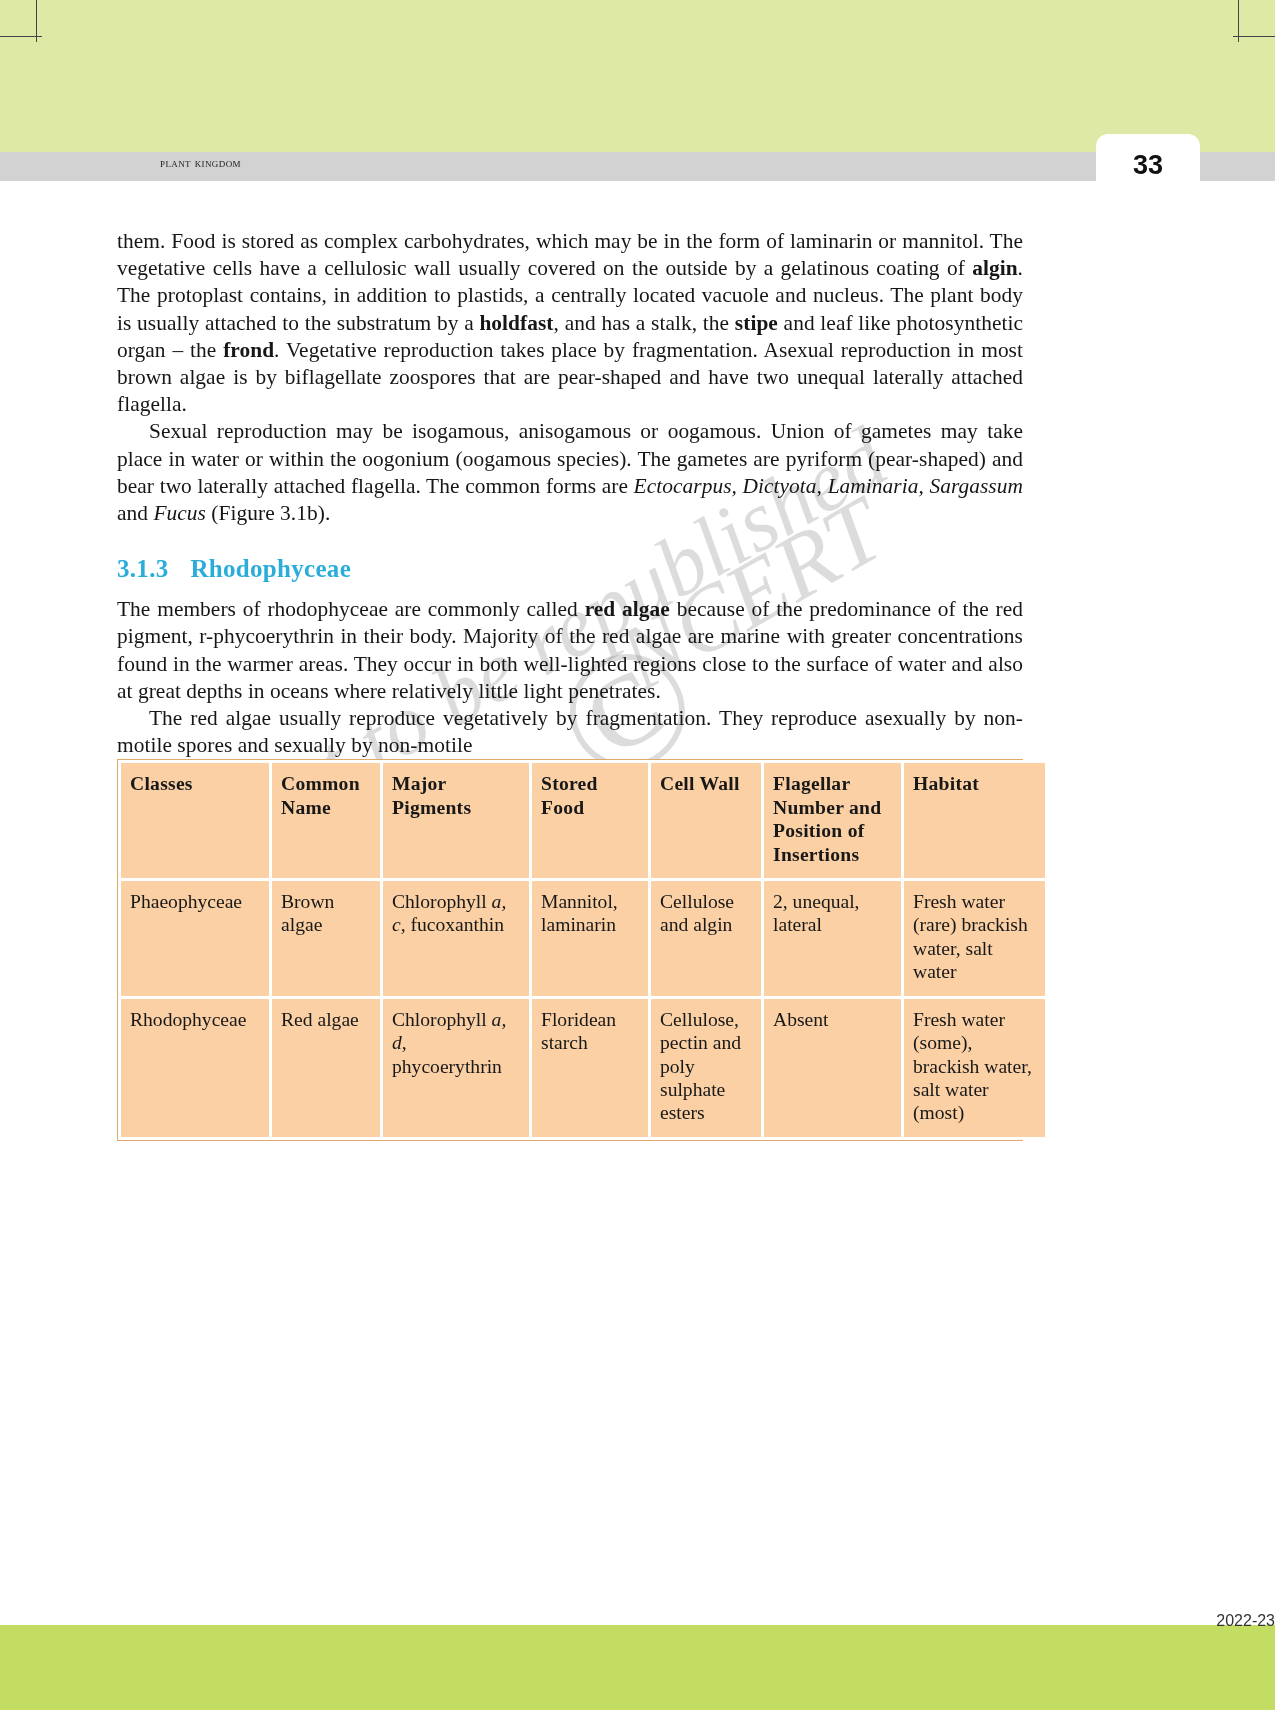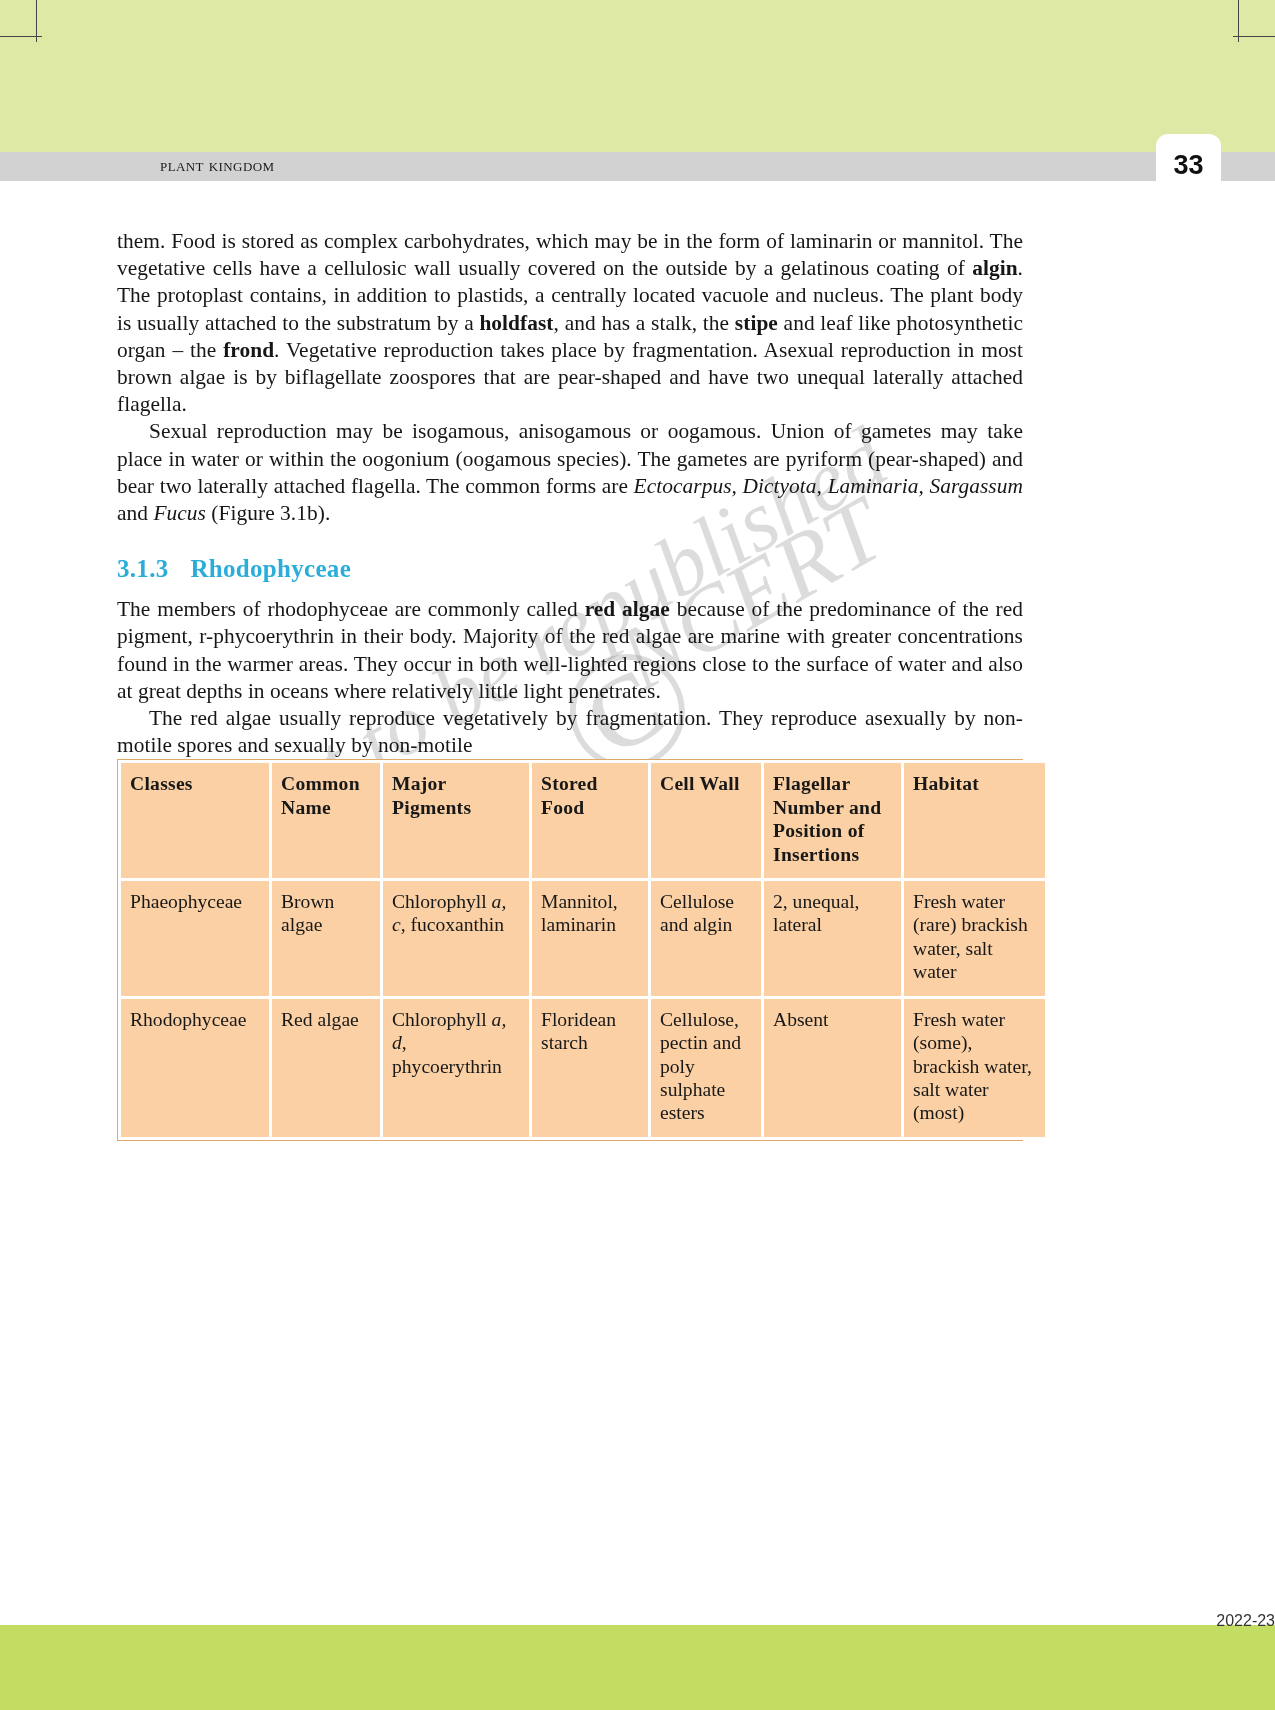--- a/index.html
+++ b/index.html
@@ -50,7 +50,7 @@
     left: 160px;
     top: 155px;
     font-family: "Liberation Serif", "DejaVu Serif", serif;
-    font-size: 18px;
+    font-size: 13px;
     letter-spacing: 0.4px;
     color: #1a1a1a;
     font-variant: small-caps;

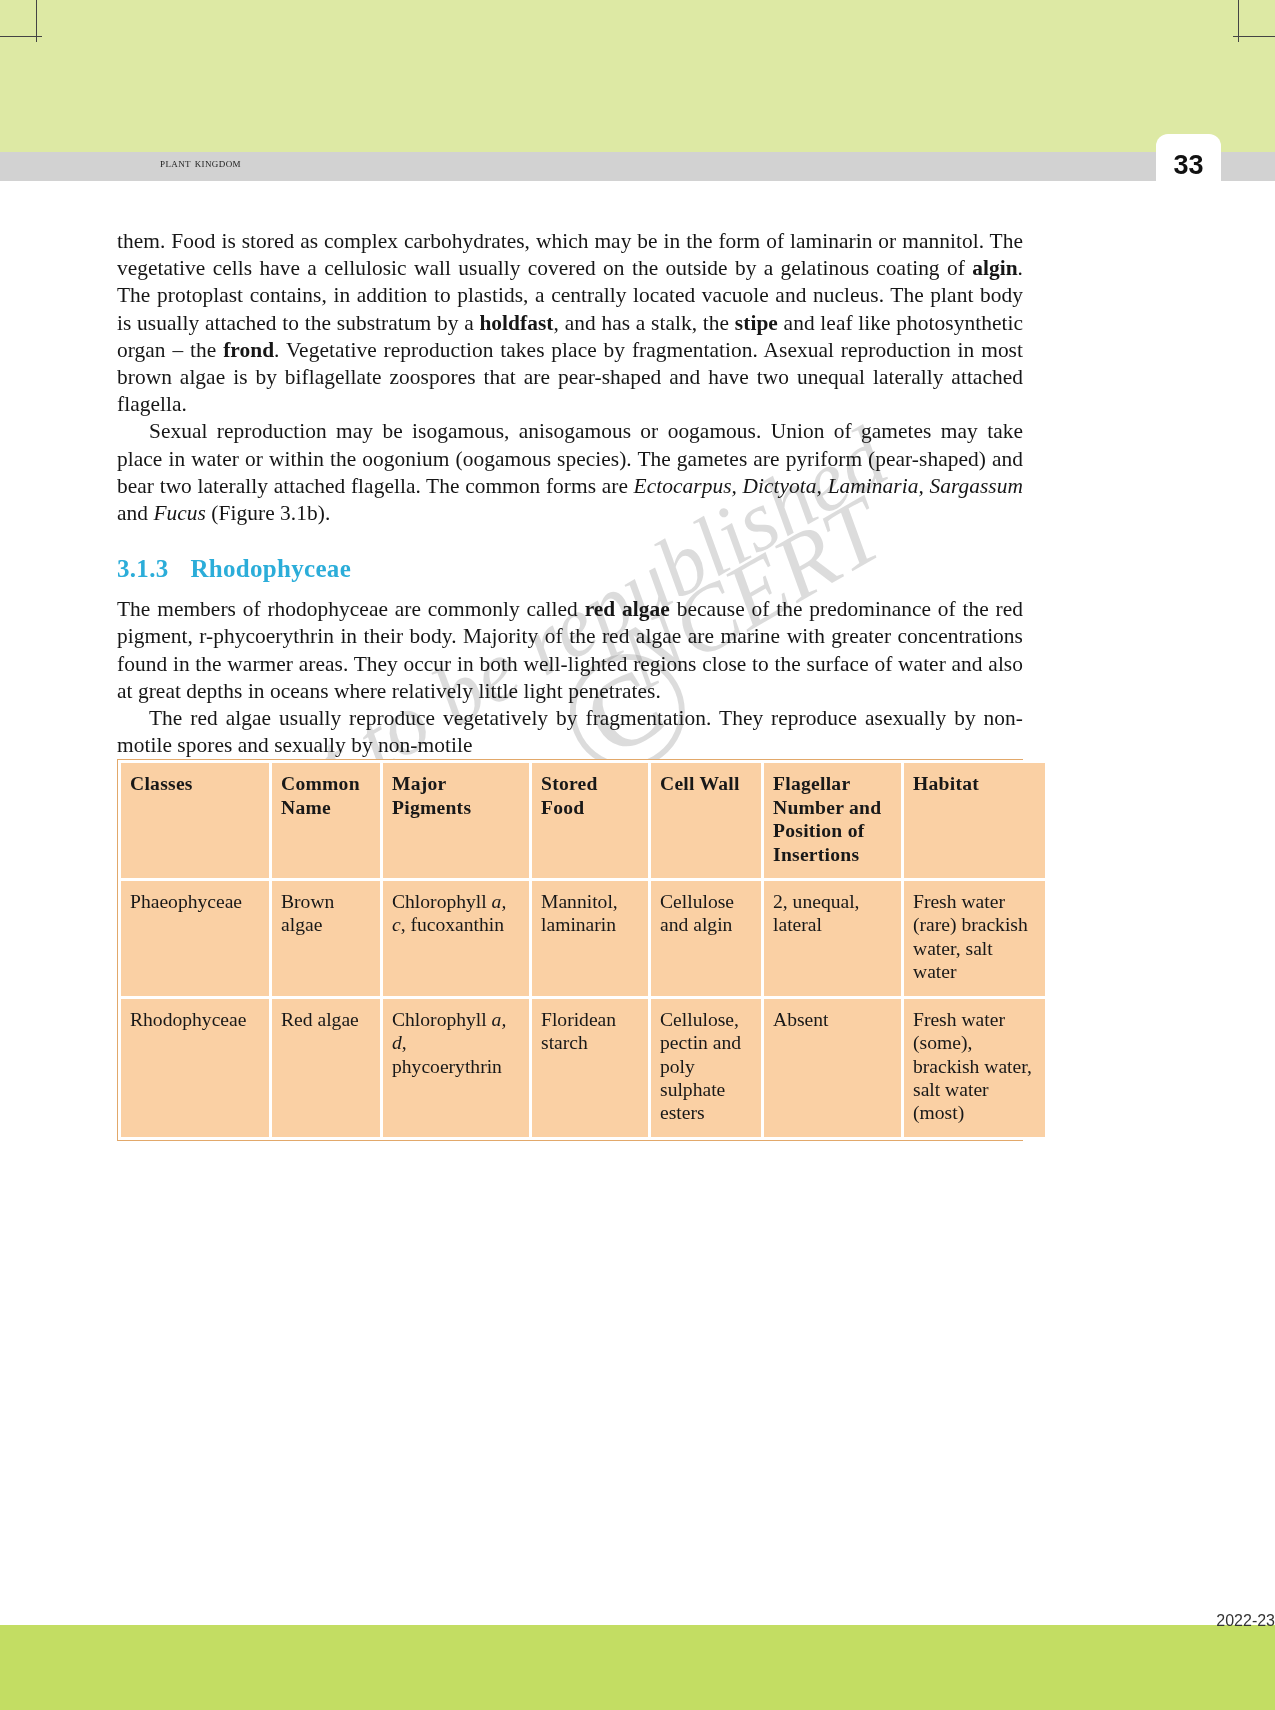--- a/index.html
+++ b/index.html
@@ -60,9 +60,9 @@
 
   .page-number-badge {
     position: absolute;
-    right: 54px;
+    right: 75px;
     top: 134px;
-    width: 65px;
+    width: 104px;
     height: 50px;
     background: #ffffff;
     border-radius: 12px 12px 0 0;

